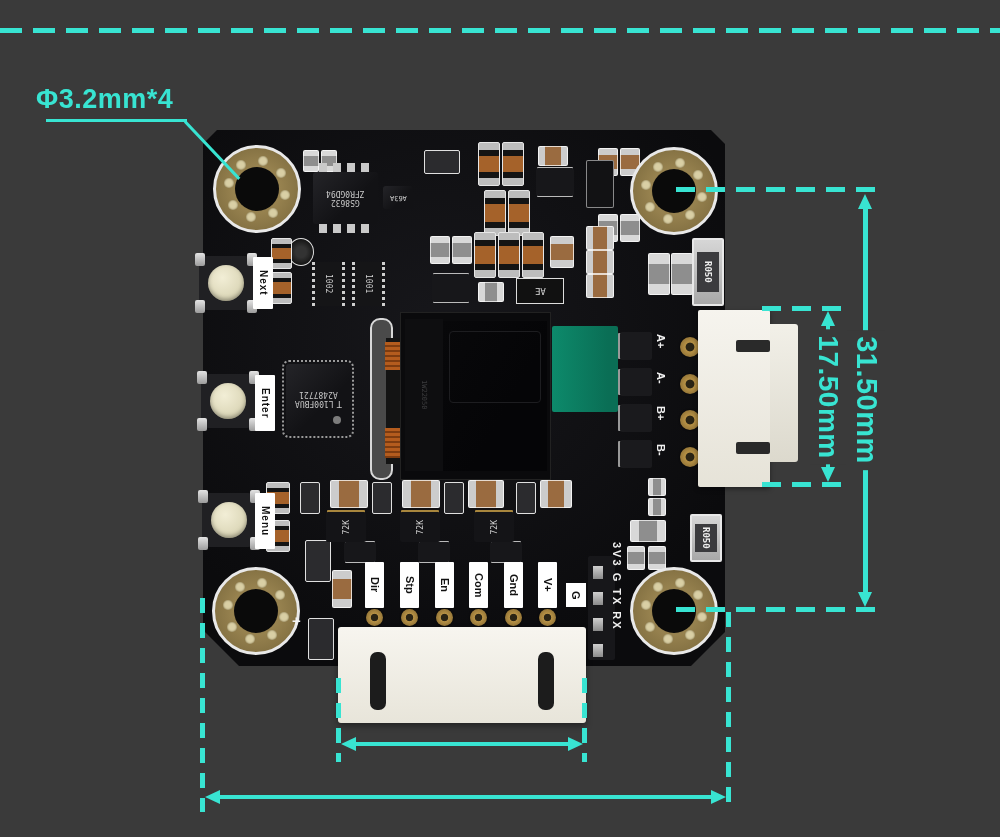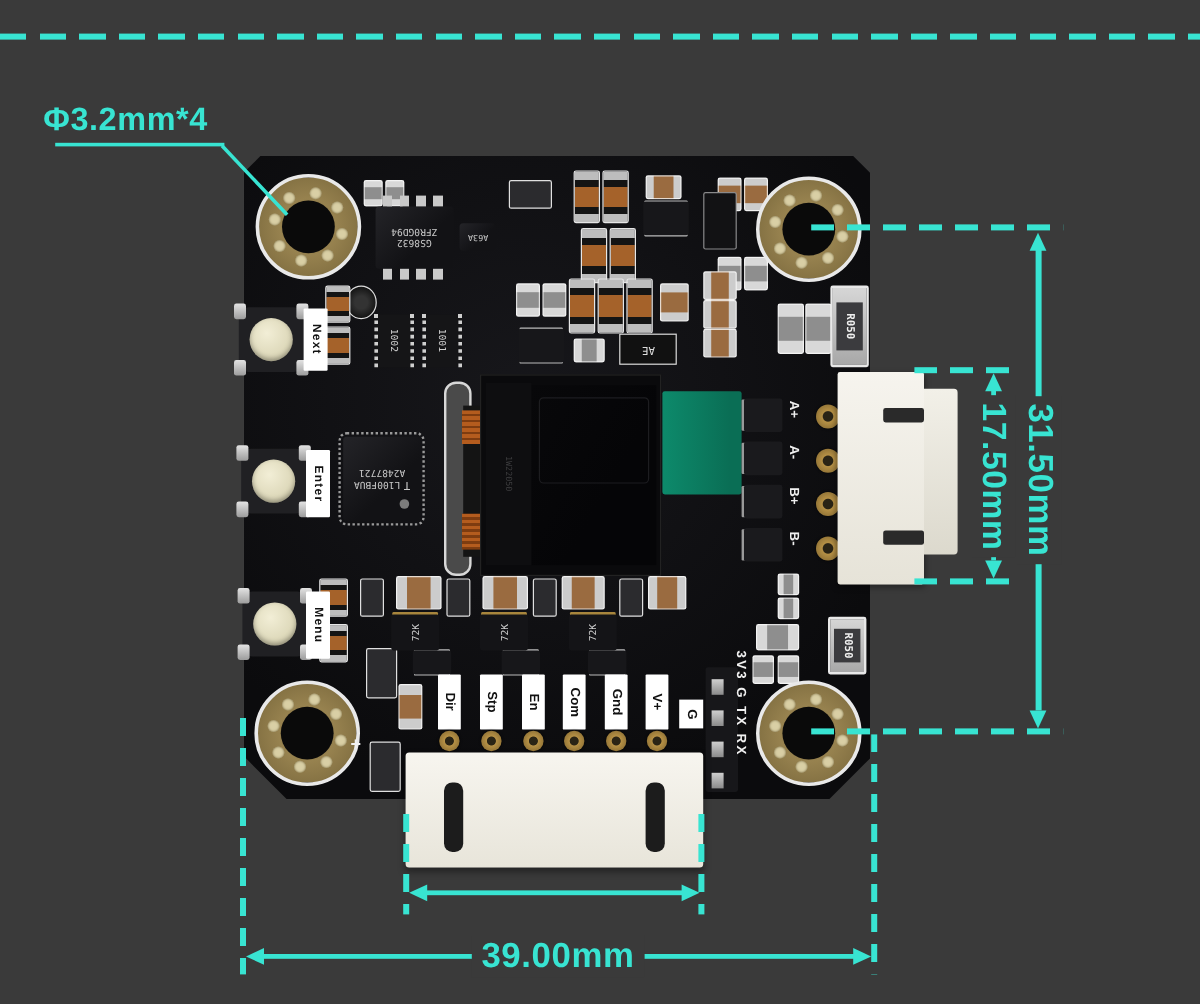--- a/index.html
+++ b/index.html
@@ -385,7 +385,6 @@
   <div class="arr arr-left overlay" style="left:205px;top:790px;"></div>
   <div class="dline overlay" style="left:219px;top:795px;width:493px;height:4px;"></div>
   <div class="arr arr-right overlay" style="left:711px;top:790px;"></div>
-  <div class="dim-label" style="left:465px;top:797px;">39.00mm</div>
 
 <div class="hole" style="left: 213px; top: 145px;">
       <div class="bore"></div>

